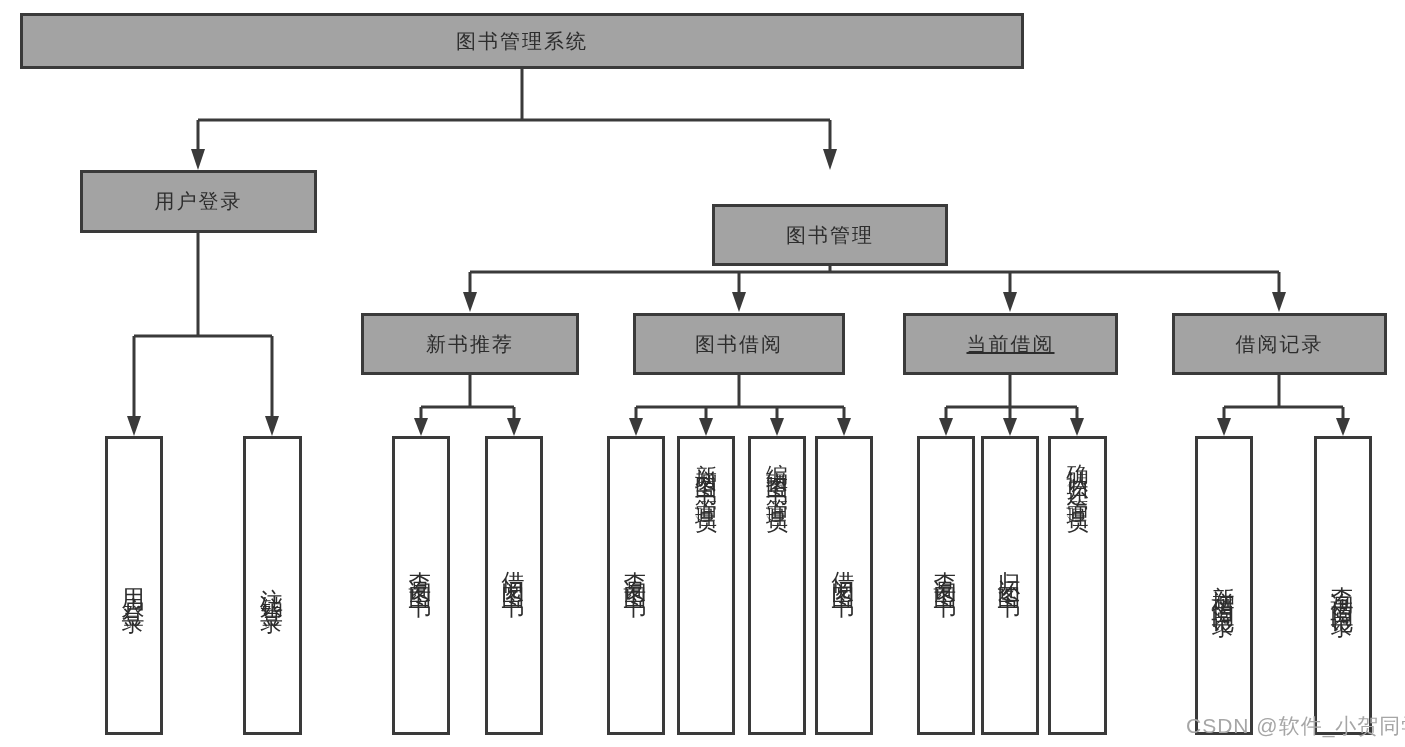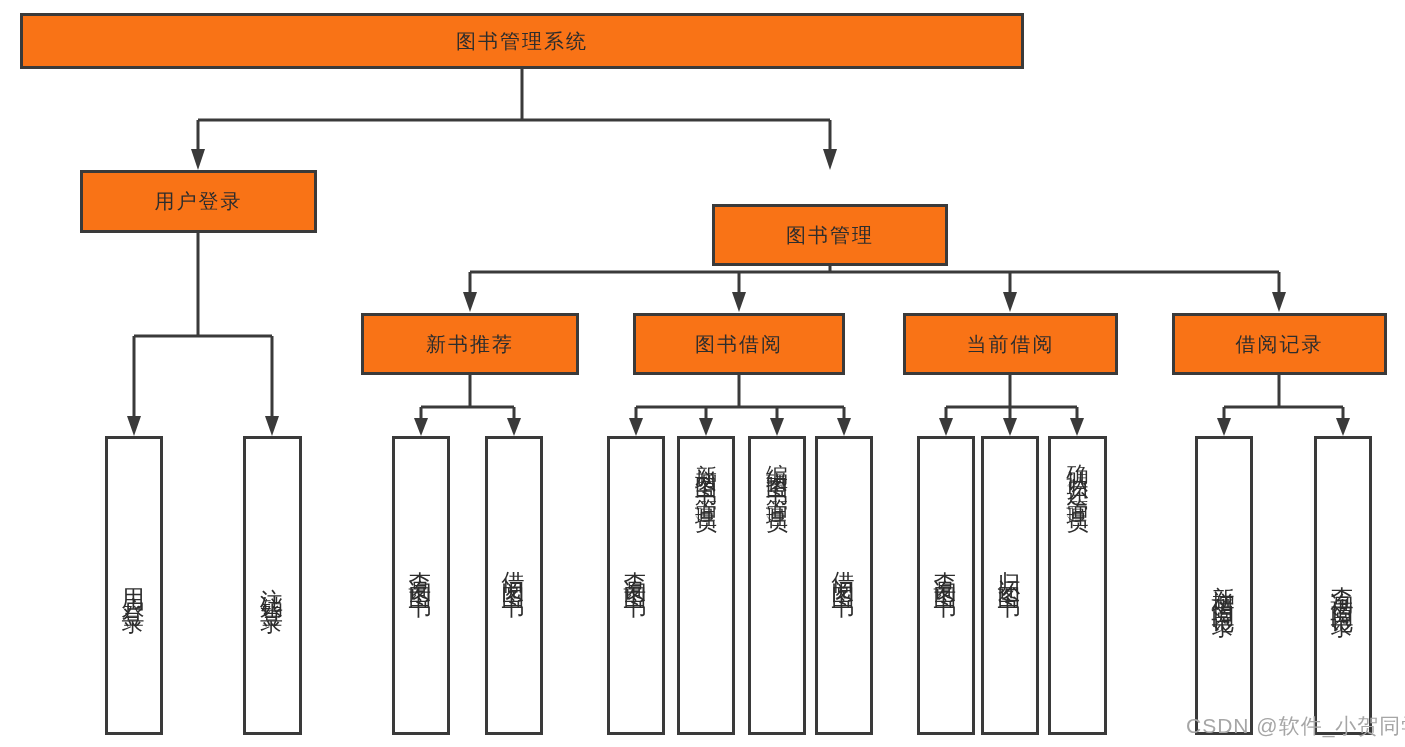--- a/index.html
+++ b/index.html
@@ -13,7 +13,7 @@
 
   .hbox {
     position:absolute; box-sizing:border-box; z-index:1;
-    background:#f97316; border:3px solid #3a3a3a;
+    background:#a3a3a3; border:3px solid #3a3a3a;
     display:flex; align-items:center; justify-content:center;
     font-size:20px; letter-spacing:2px; white-space:nowrap;
   }

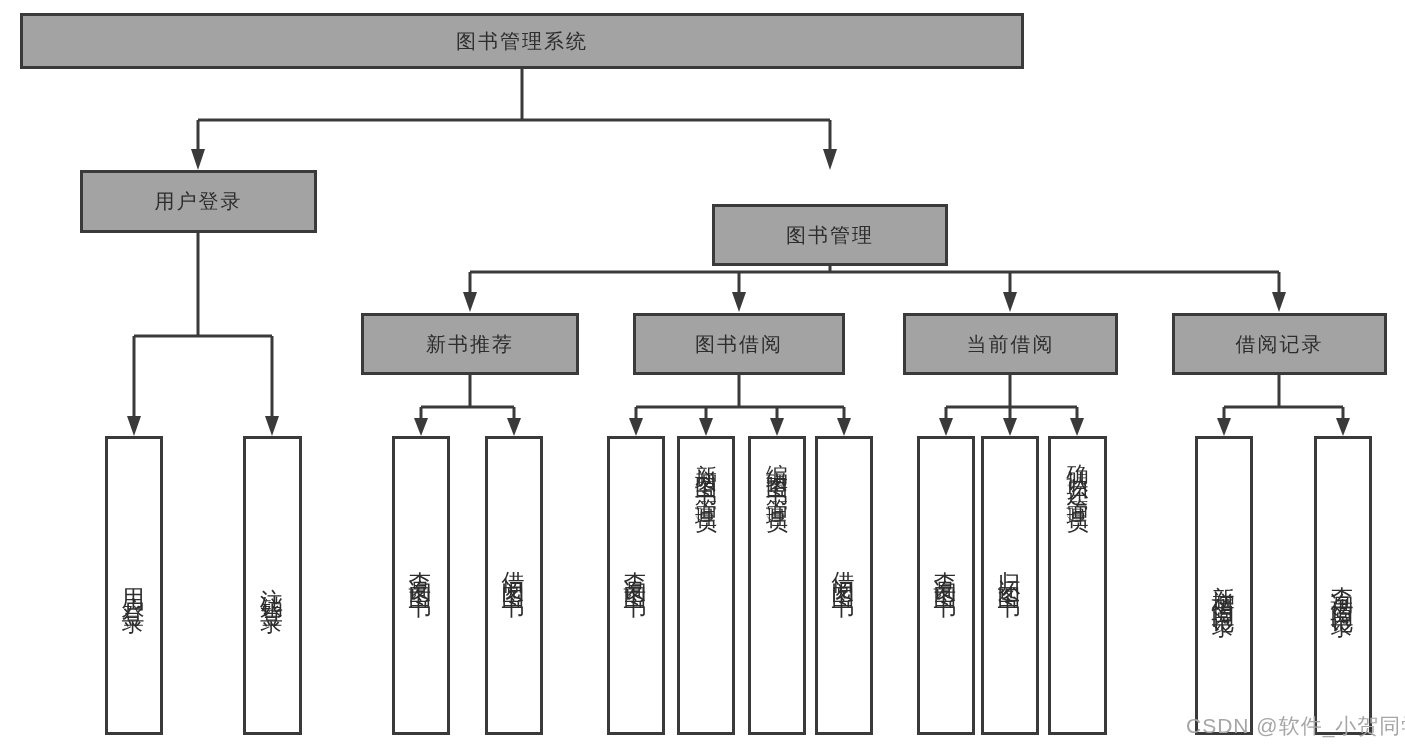--- a/index.html
+++ b/index.html
@@ -97,7 +97,7 @@
 
   <div class="hbox" style="left:361px; top:313px; width:218px; height:62px;">新书推荐</div>
   <div class="hbox" style="left:633px; top:313px; width:212px; height:62px;">图书借阅</div>
-  <div class="hbox" style="left:903px; top:313px; width:215px; height:62px;">当前借阅</div>
+  <div class="hbox" style="left:903px; top:313px; width:215px; height:62px;text-decoration:underline;">当前借阅</div>
   <div class="hbox" style="left:1172px; top:313px; width:215px; height:62px;">借阅记录</div>
 
   <div class="vbox" style="left:105px; top:436px; width:58px; height:299px;">用户登录</div>

